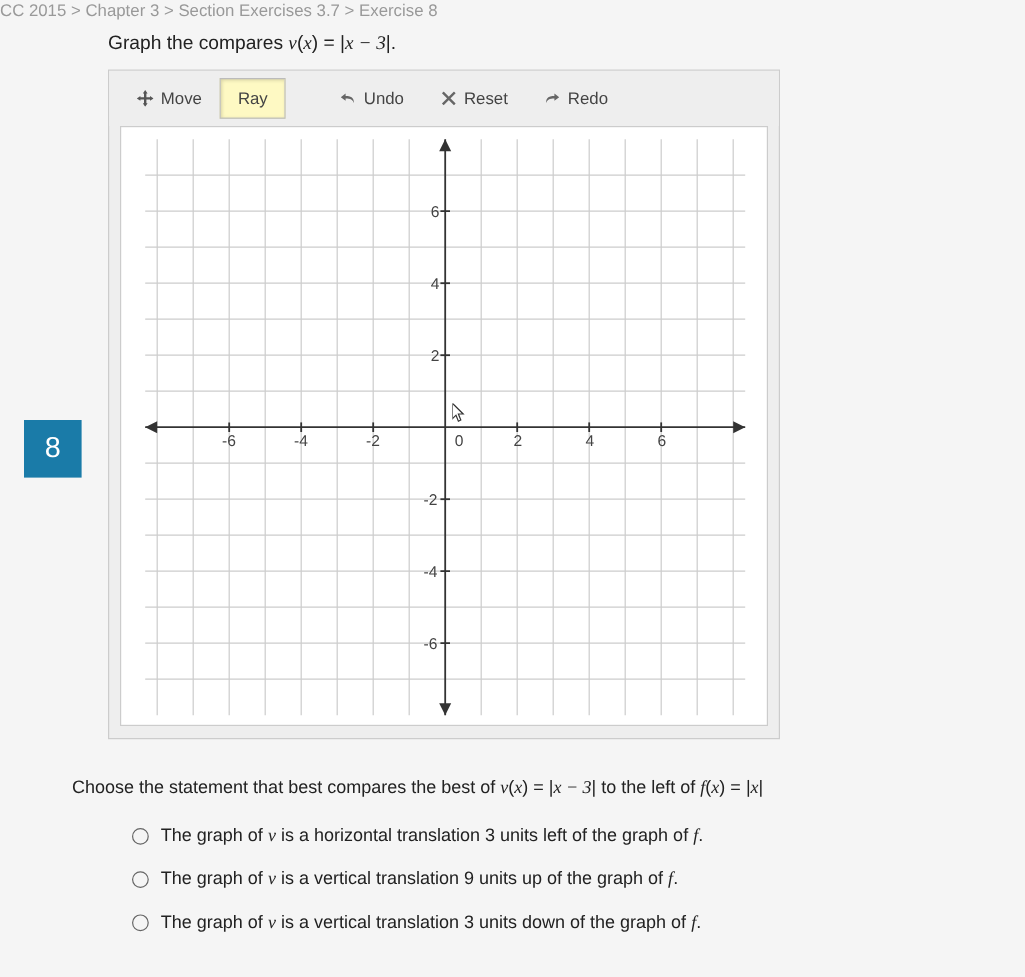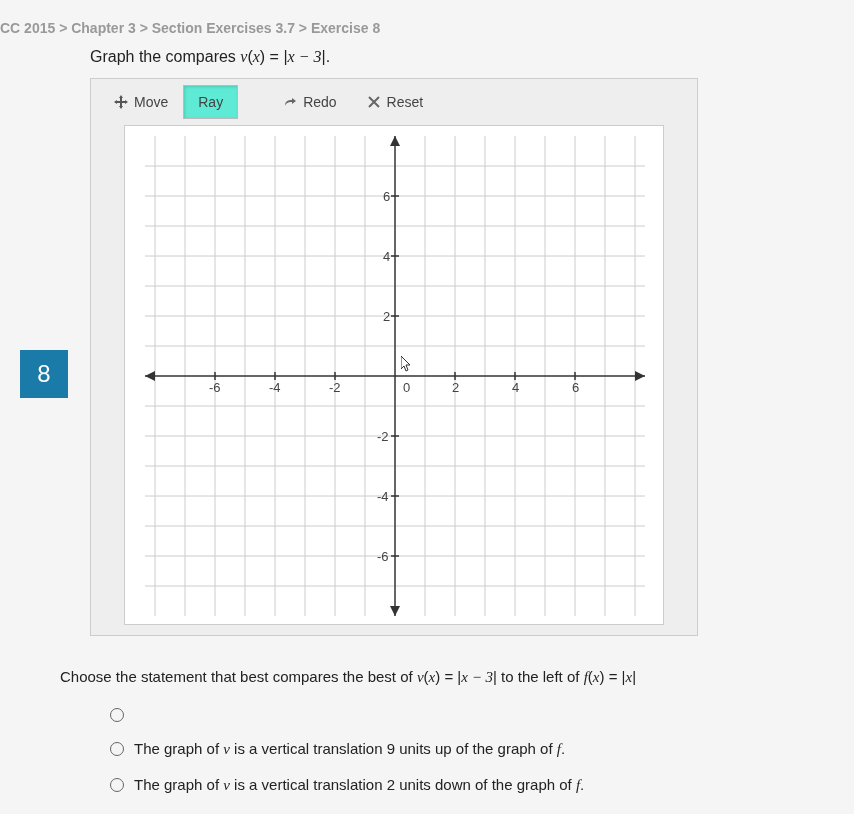--- a/index.html
+++ b/index.html
@@ -14,8 +14,8 @@
     .breadcrumb {
       color: #999;
       font-size: 14px;
-      padding: 20px 0 4px 0;
-      font-weight: 700;
+      padding: 0 0 4px 0;
+      font-weight: 400;
     }
     .prompt {
       color: #222;

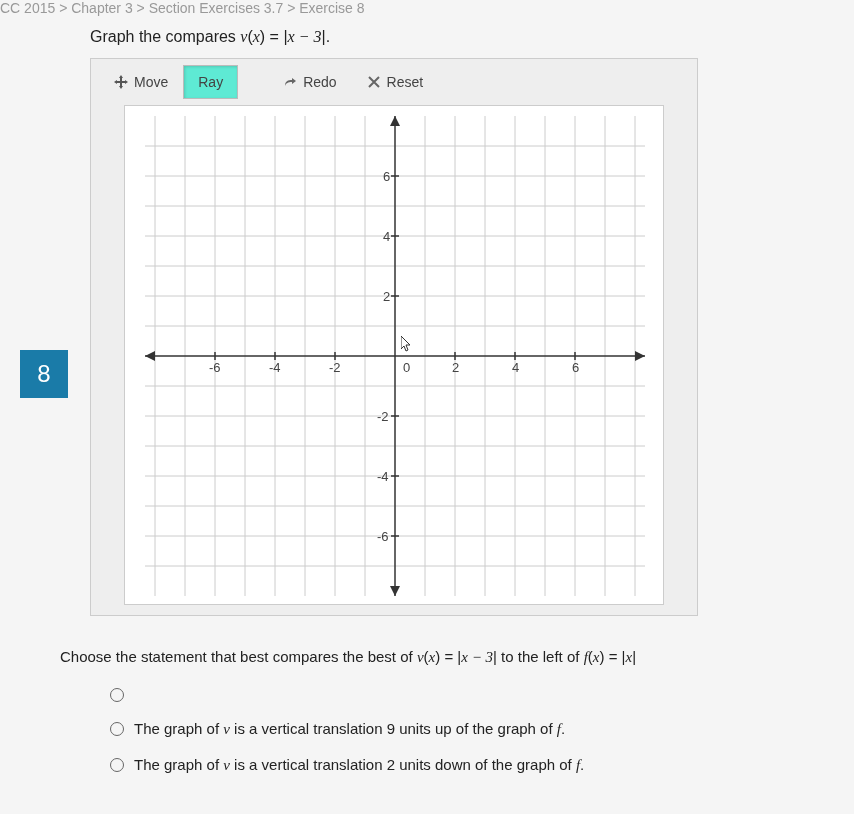--- a/index.html
+++ b/index.html
@@ -39,7 +39,7 @@
     }
     .graph-panel {
       margin-left: 90px;
-      width: 608px;
+      width: 560px;
       background: #eee;
       border: 1px solid #ccc;
       position: relative;

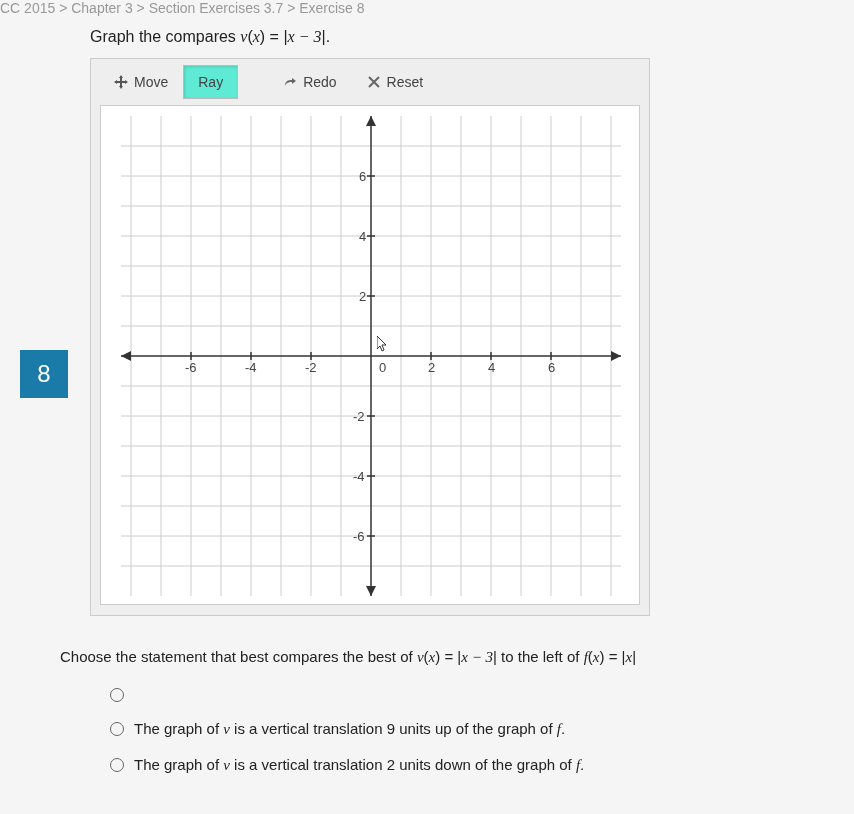--- a/index.html
+++ b/index.html
@@ -62,7 +62,7 @@
       border: 1px solid transparent;
     }
     .tool-btn.active {
-      background: #5eead4;
+      background: #fef9c3;
       border: 1px solid #bbb;
       box-shadow: inset 1px 1px 3px rgba(0,0,0,0.15);
     }

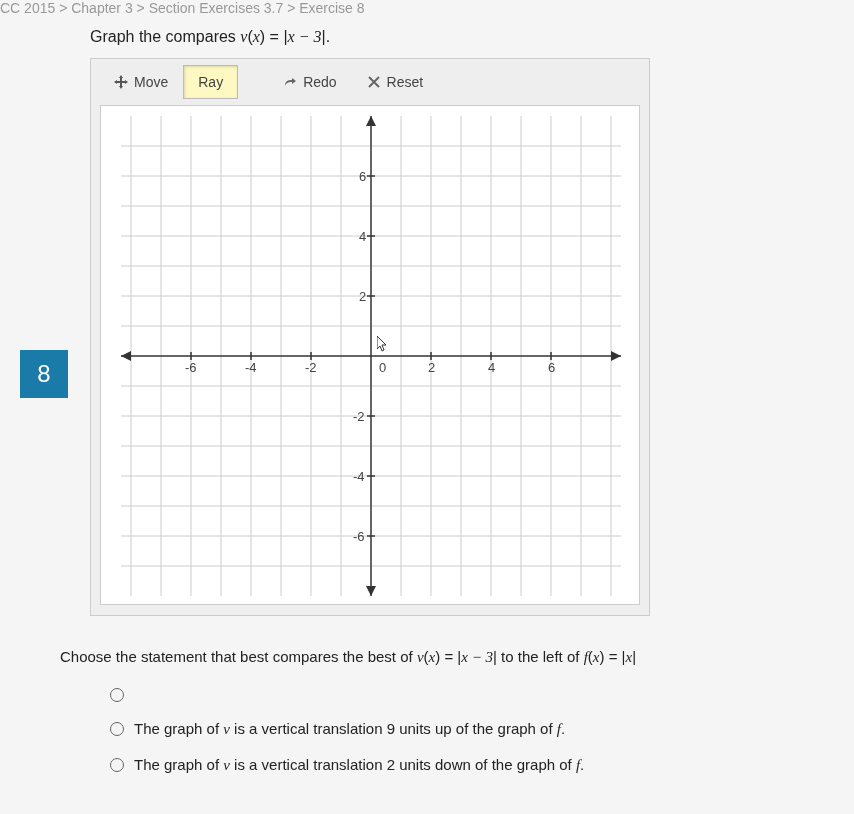--- a/index.html
+++ b/index.html
@@ -136,6 +136,14 @@
       <span>Ray</span>
     </div>
     <div style="width:30px"></div>
+    <div class="tool-btn">
+      <span class="icon">
+        <svg width="14" height="12" viewBox="0 0 14 12">
+            <path d="M5 2 L1 5 L5 8 L5 6 C9 6 11 7 12 10 C12 5 9 4 5 4 Z" fill="#666"></path>
+          </svg>
+      </span>
+      <span>Undo</span>
+    </div>
     <div class="tool-btn">
       <span class="icon">
         <svg width="14" height="12" viewBox="0 0 14 12">

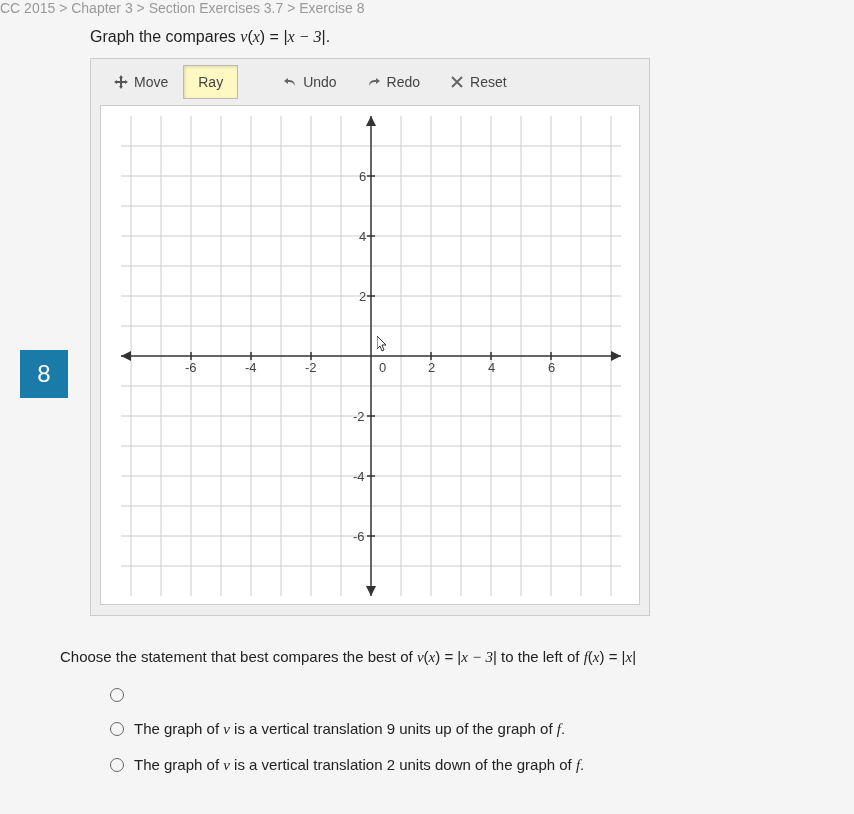--- a/index.html
+++ b/index.html
@@ -146,19 +146,19 @@
     </div>
     <div class="tool-btn">
       <span class="icon">
+        <svg width="12" height="12" viewBox="0 0 12 12">
+            <path d="M1 1 L11 11 M11 1 L1 11" stroke="#666" stroke-width="2"></path>
+          </svg>
+      </span>
+      <span>Reset</span>
+    </div>
+    <div class="tool-btn">
+      <span class="icon">
         <svg width="14" height="12" viewBox="0 0 14 12">
             <path d="M9 2 L13 5 L9 8 L9 6 C5 6 3 7 2 10 C2 5 5 4 9 4 Z" fill="#666"></path>
           </svg>
       </span>
       <span>Redo</span>
-    </div>
-    <div class="tool-btn">
-      <span class="icon">
-        <svg width="12" height="12" viewBox="0 0 12 12">
-            <path d="M1 1 L11 11 M11 1 L1 11" stroke="#666" stroke-width="2"></path>
-          </svg>
-      </span>
-      <span>Reset</span>
     </div>
   </div>
 

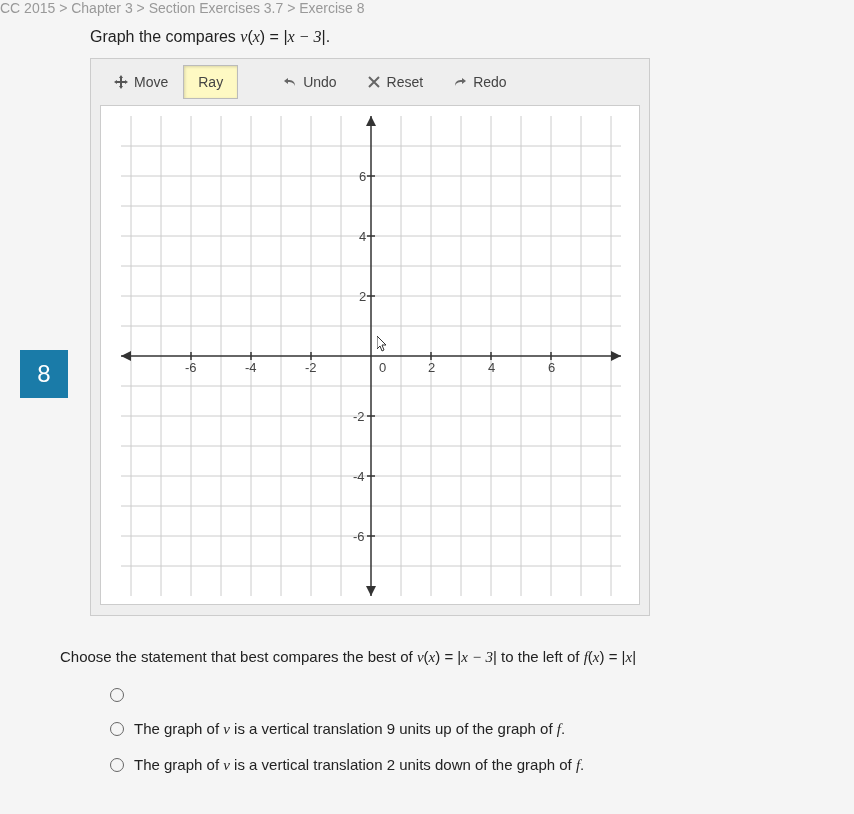--- a/index.html
+++ b/index.html
@@ -253,6 +253,9 @@
 <div class="options">
   <div class="option">
     <div class="radio"></div>
+    <div>
+      <span>The graph of </span><span class="mathvar">v</span><span> is a horizontal translation 3 units left of the graph of </span><span class="mathvar">f</span><span>.</span>
+    </div>
   </div>
   <div class="option">
     <div class="radio"></div>

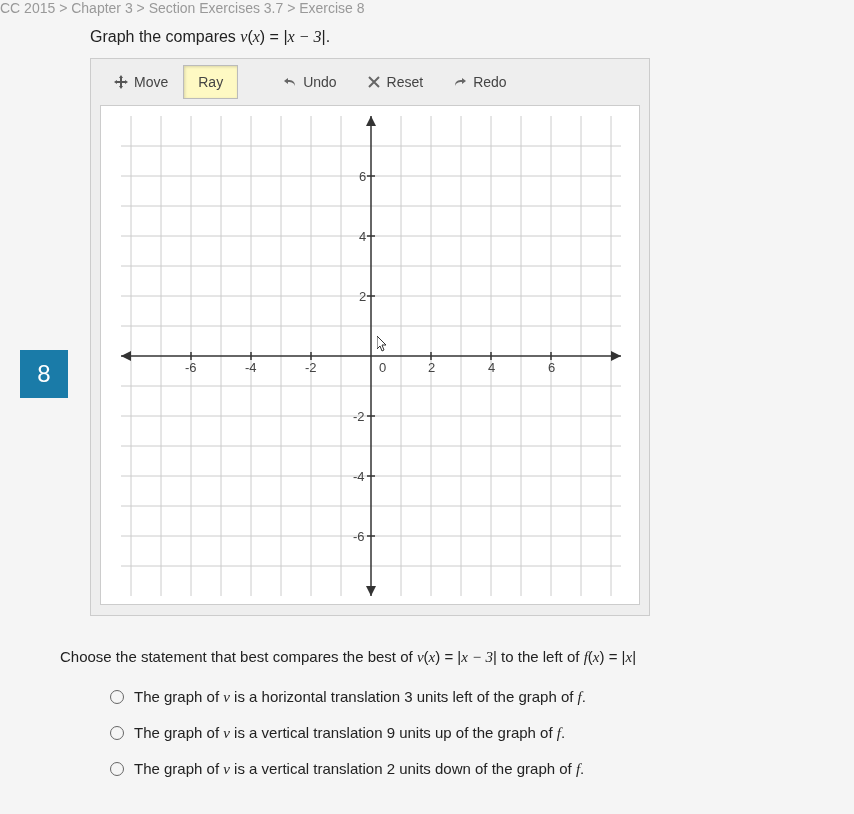--- a/index.html
+++ b/index.html
@@ -266,7 +266,7 @@
   <div class="option">
     <div class="radio"></div>
     <div>
-      <span>The graph of </span><span class="mathvar">v</span><span> is a vertical translation 2 units down of the graph of </span><span class="mathvar">f</span><span>.</span>
+      <span>The graph of </span><span class="mathvar">v</span><span> is a vertical translation 3 units down of the graph of </span><span class="mathvar">f</span><span>.</span>
     </div>
   </div>
 </div>

